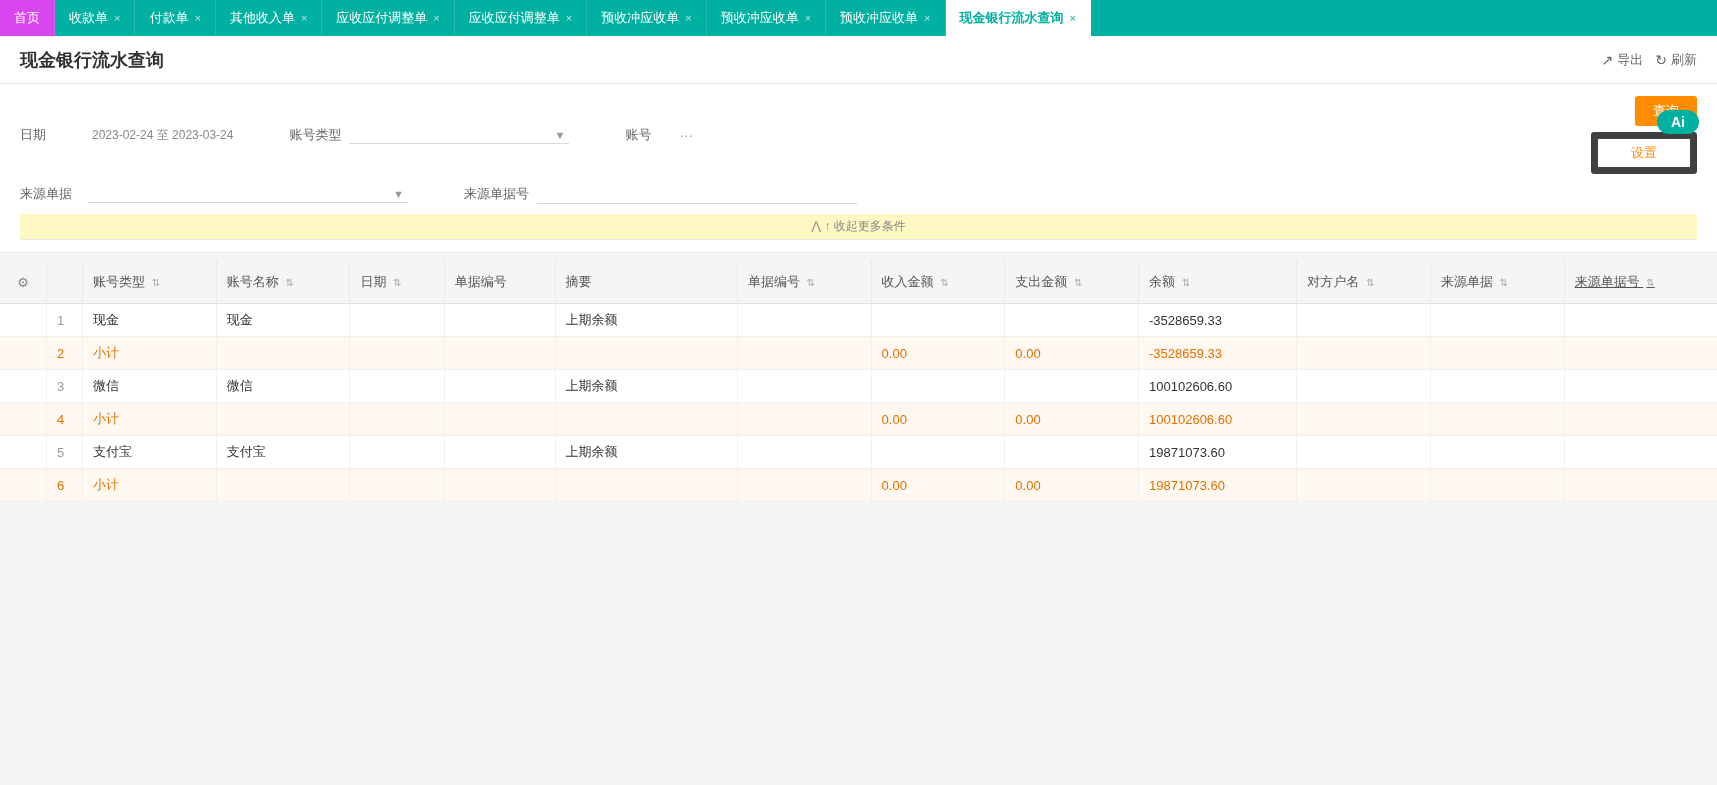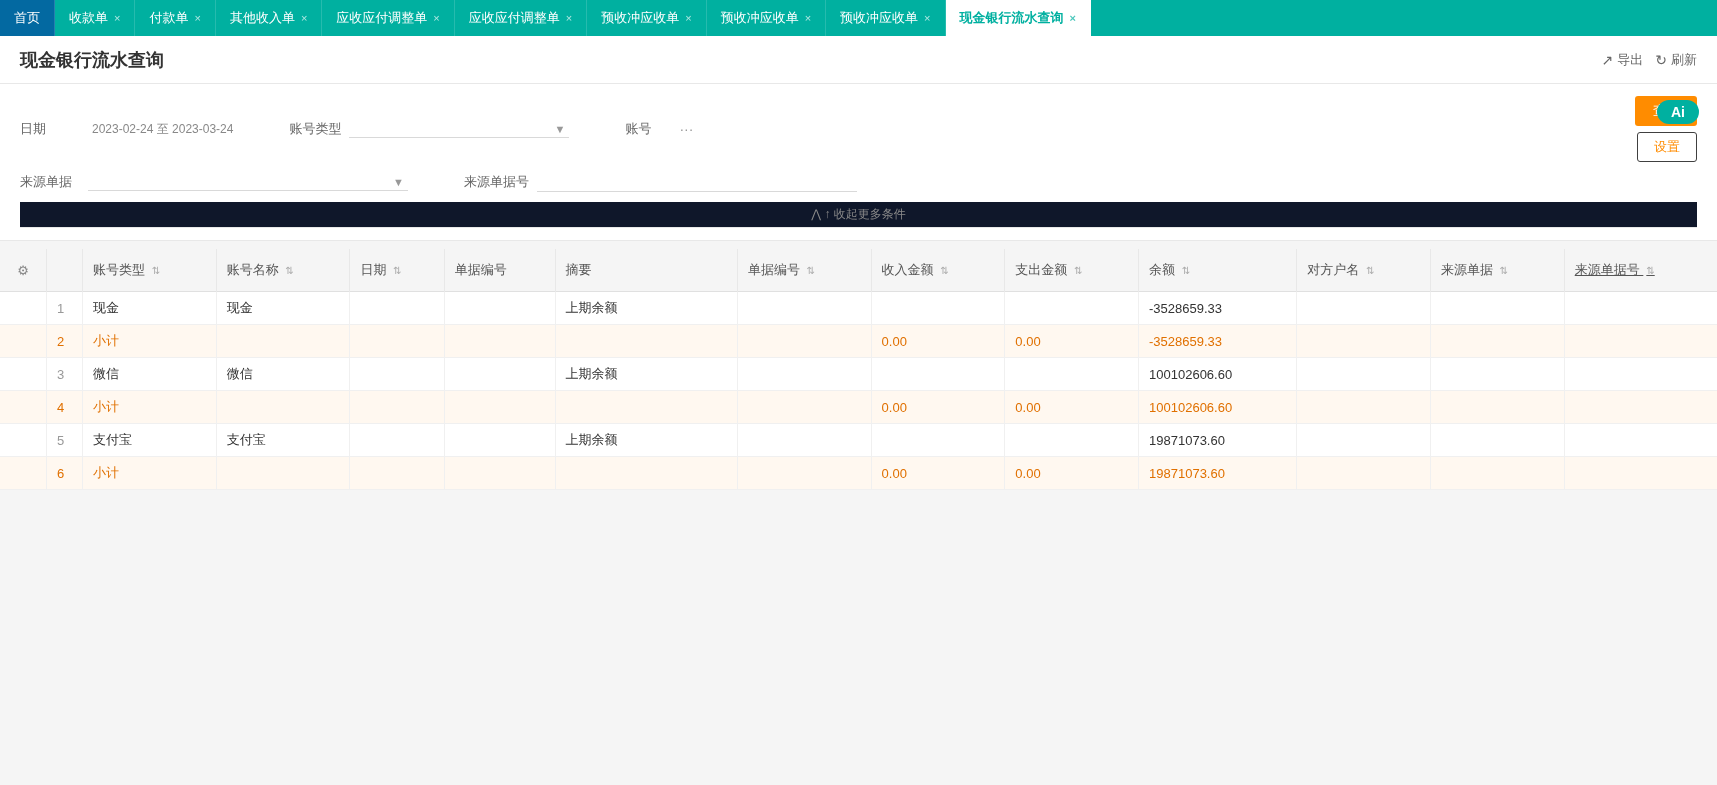--- a/index.html
+++ b/index.html
@@ -35,7 +35,7 @@
       font-size: 11px;
       opacity: 0.7;
     }
-    .nav-item.home { background: #0369a1; align-items: center; }
+    .nav-item.home { background: #d946ef; align-items: center; }
 
     
     .page-header {

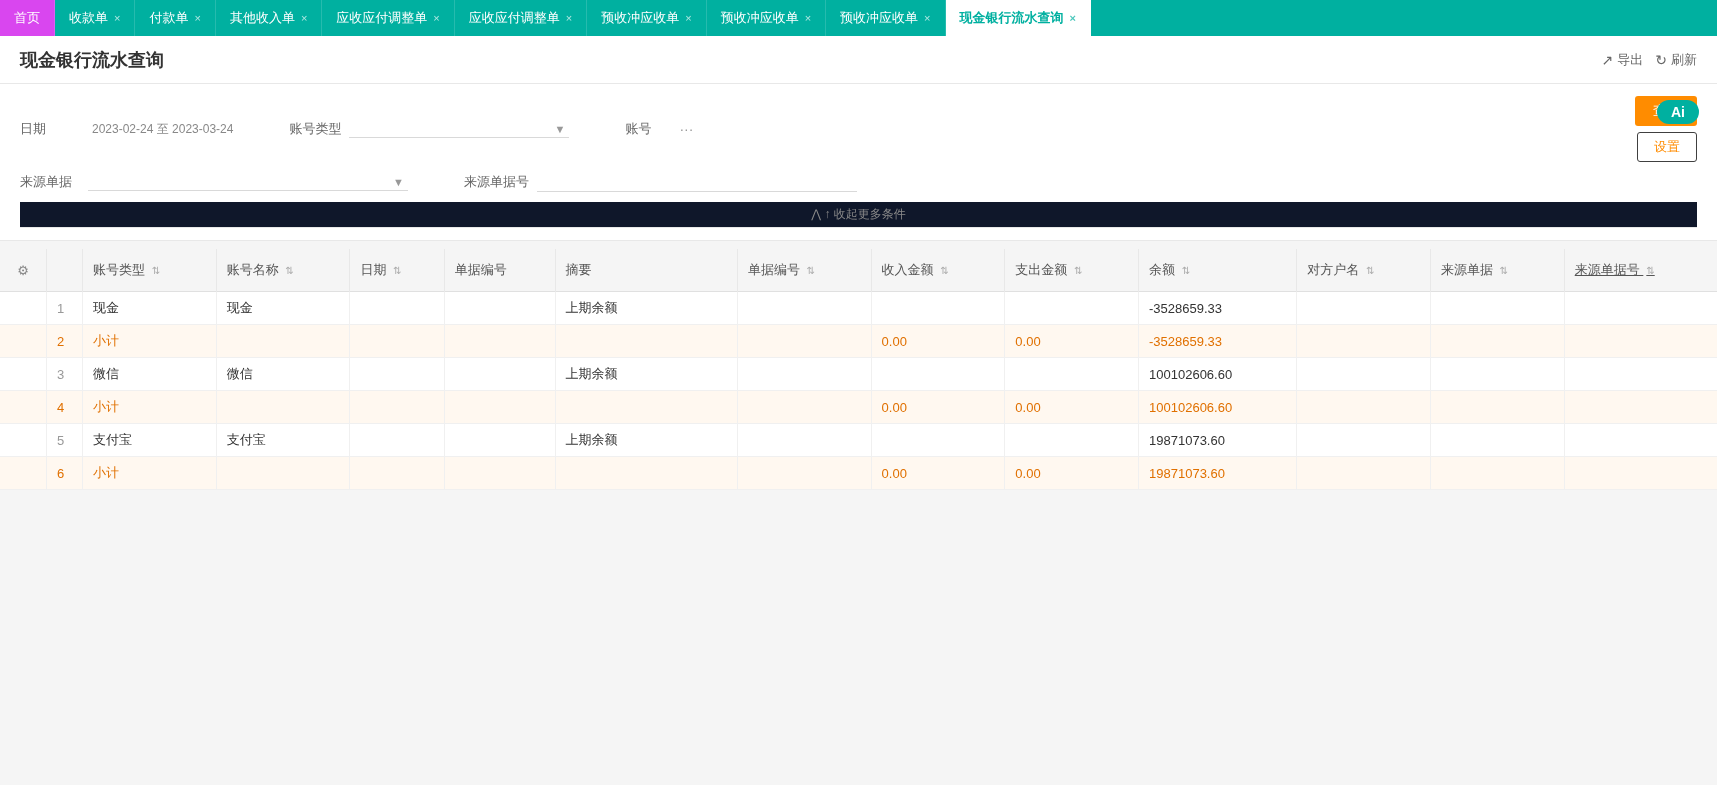--- a/index.html
+++ b/index.html
@@ -229,7 +229,7 @@
     .ai-badge {
       position: fixed;
       right: 18px;
-      top: 100px;
+      top: 110px;
       background: #00b0a0;
       color: #fff;
       border-radius: 20px;

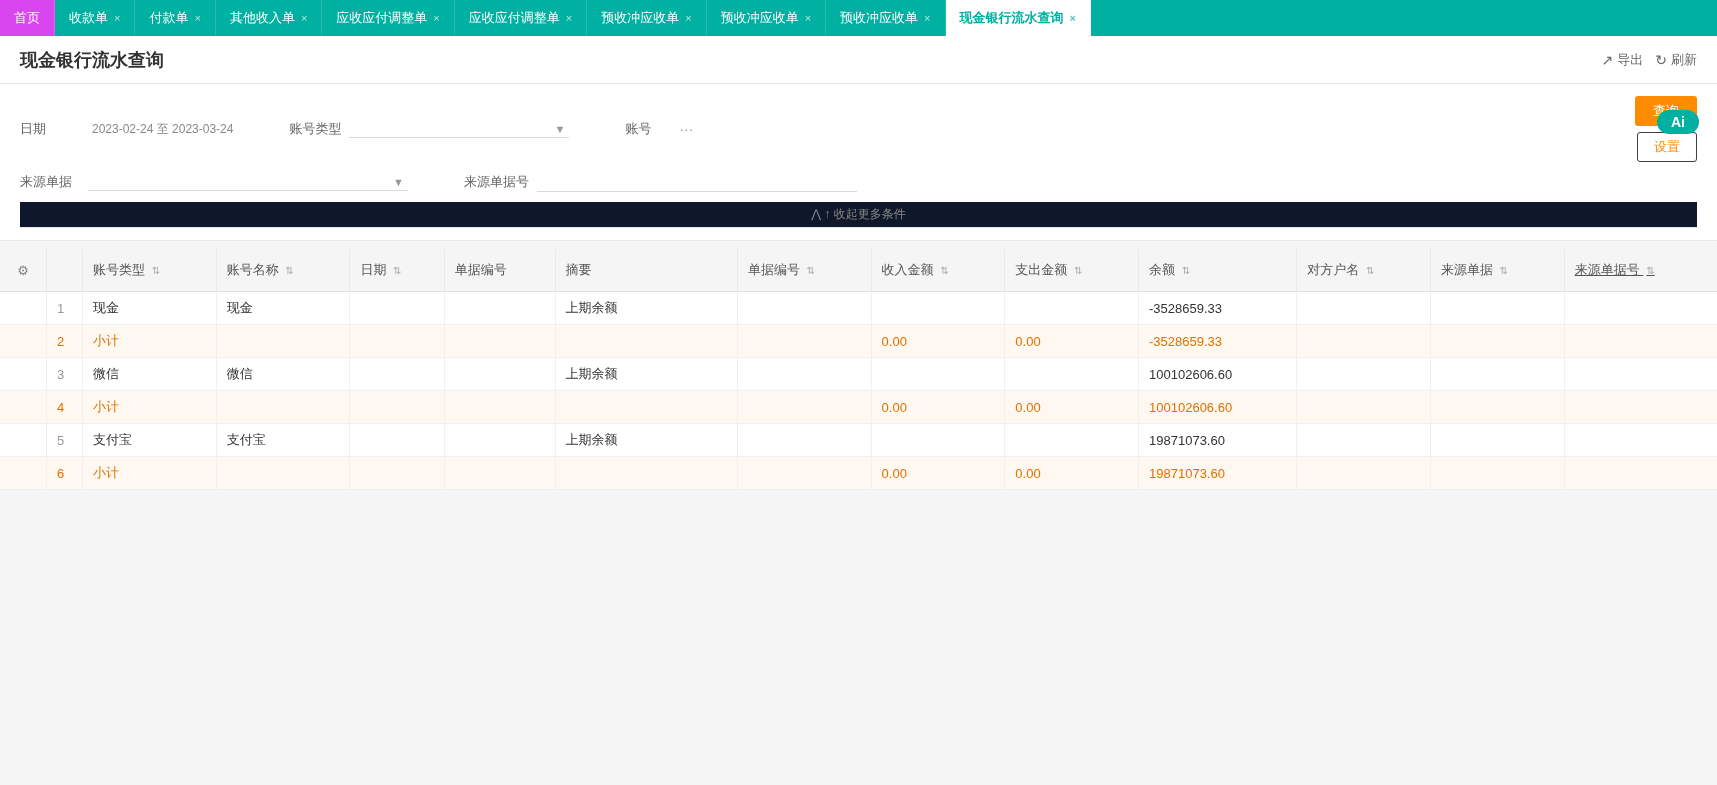--- a/index.html
+++ b/index.html
@@ -155,9 +155,9 @@
     .settings-btn {
       background: #fff;
       color: #ff8c00;
-      border: 1px solid #404040;
+      border: 7px solid #404040;
       border-radius: 3px;
-      padding: 5px 16px;
+      padding: 5px 33px;
       cursor: pointer;
       font-size: 13px;
     }

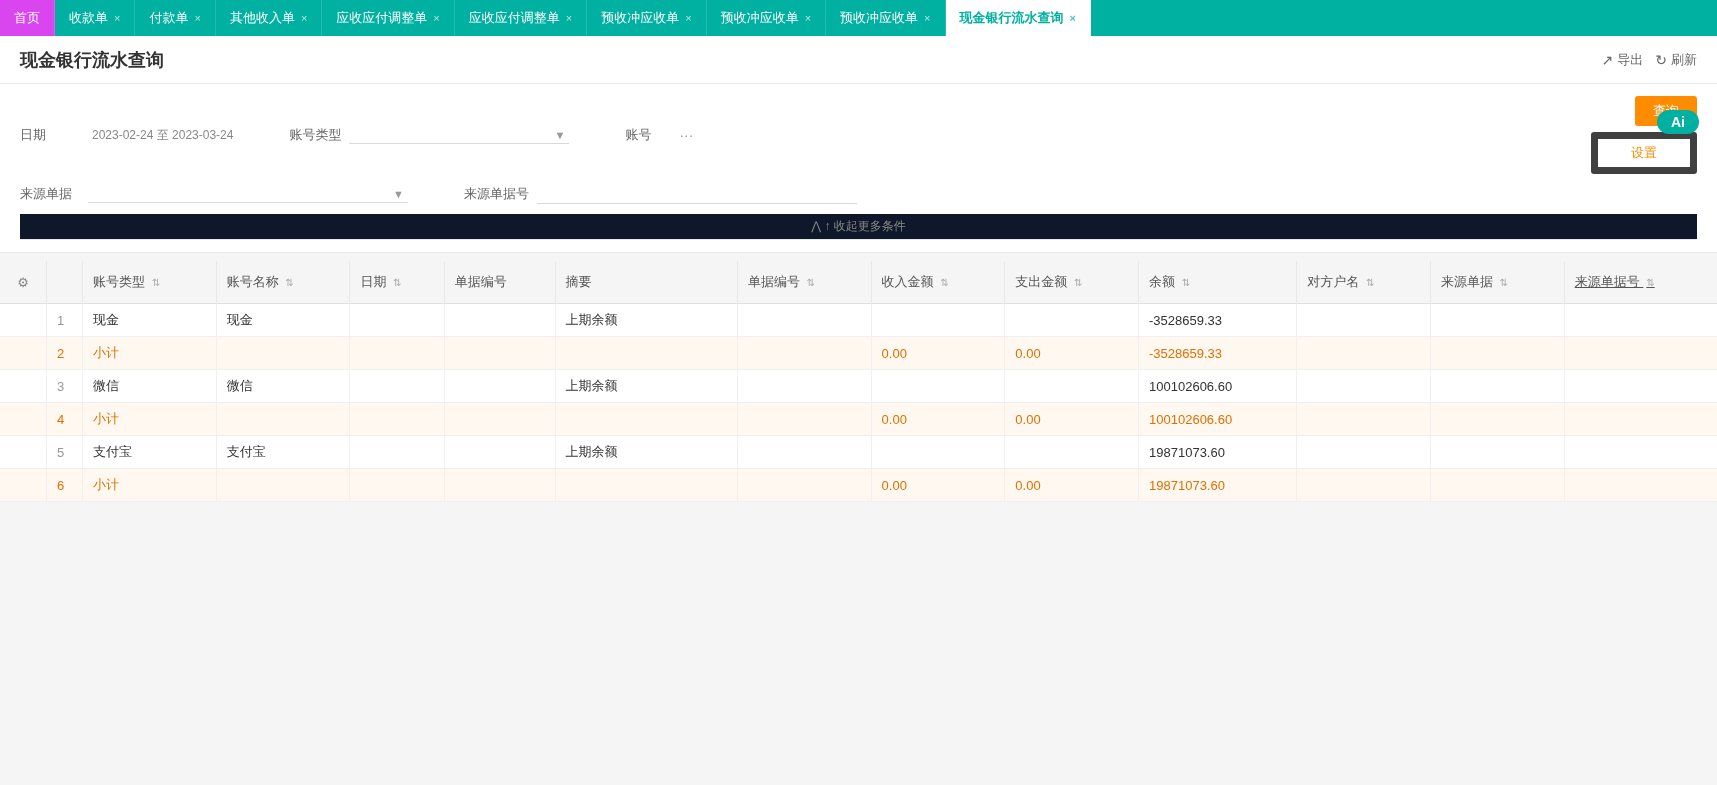--- a/index.html
+++ b/index.html
@@ -168,7 +168,7 @@
       color: #888;
       cursor: pointer;
       font-size: 12px;
-      background: #0f172a;
+      background: #fef9c3;
       border-bottom: 1px solid #e8e8e8;
     }
 

